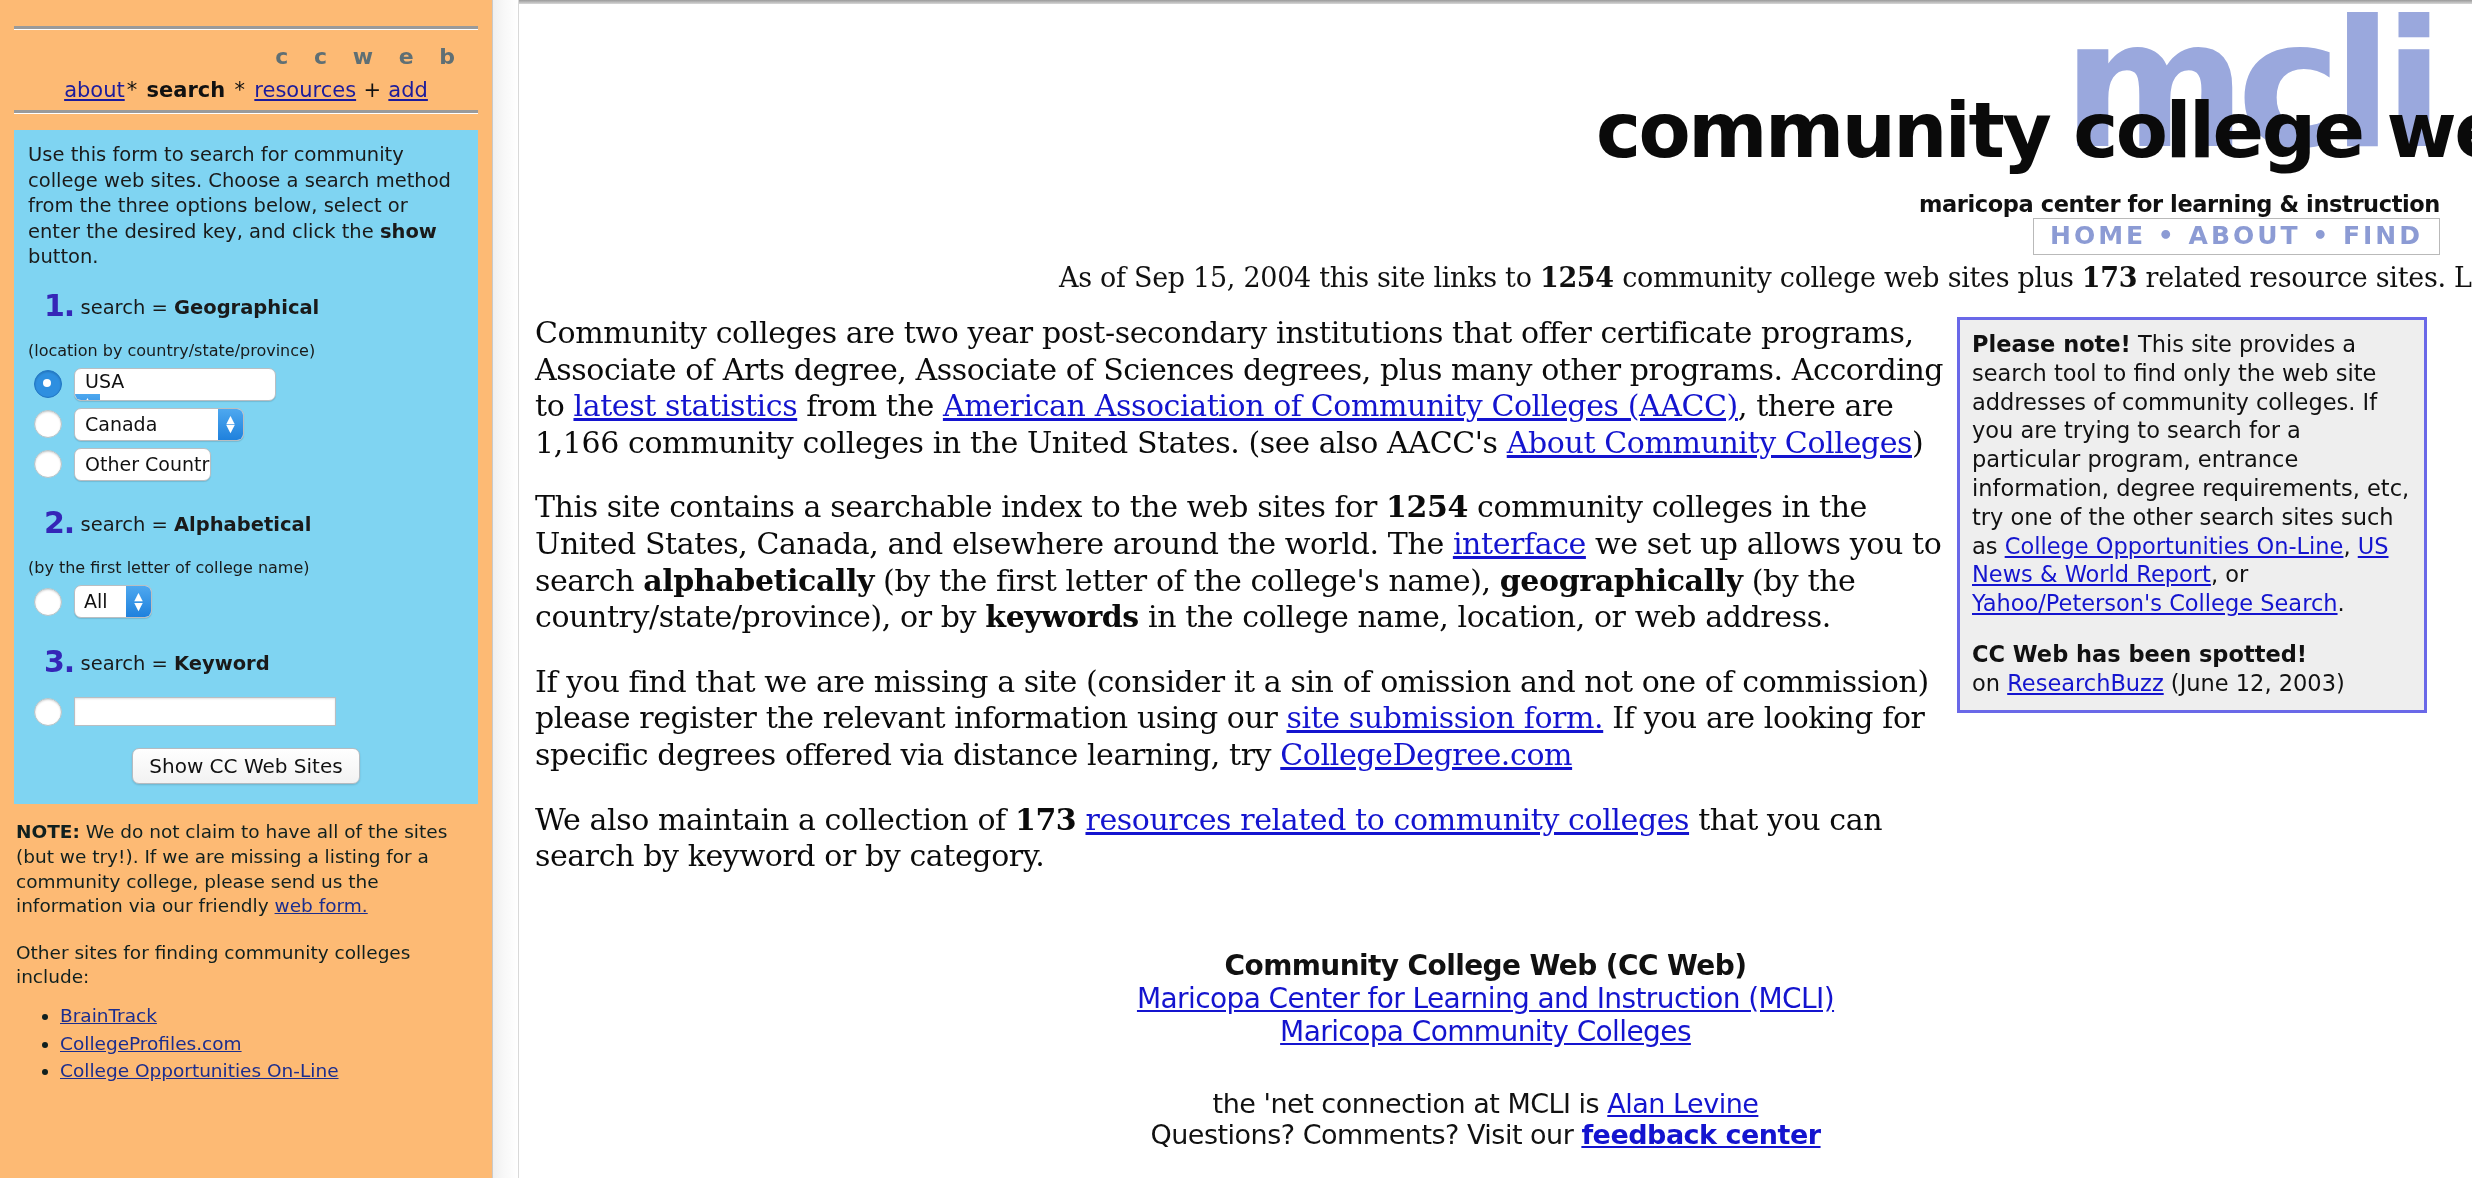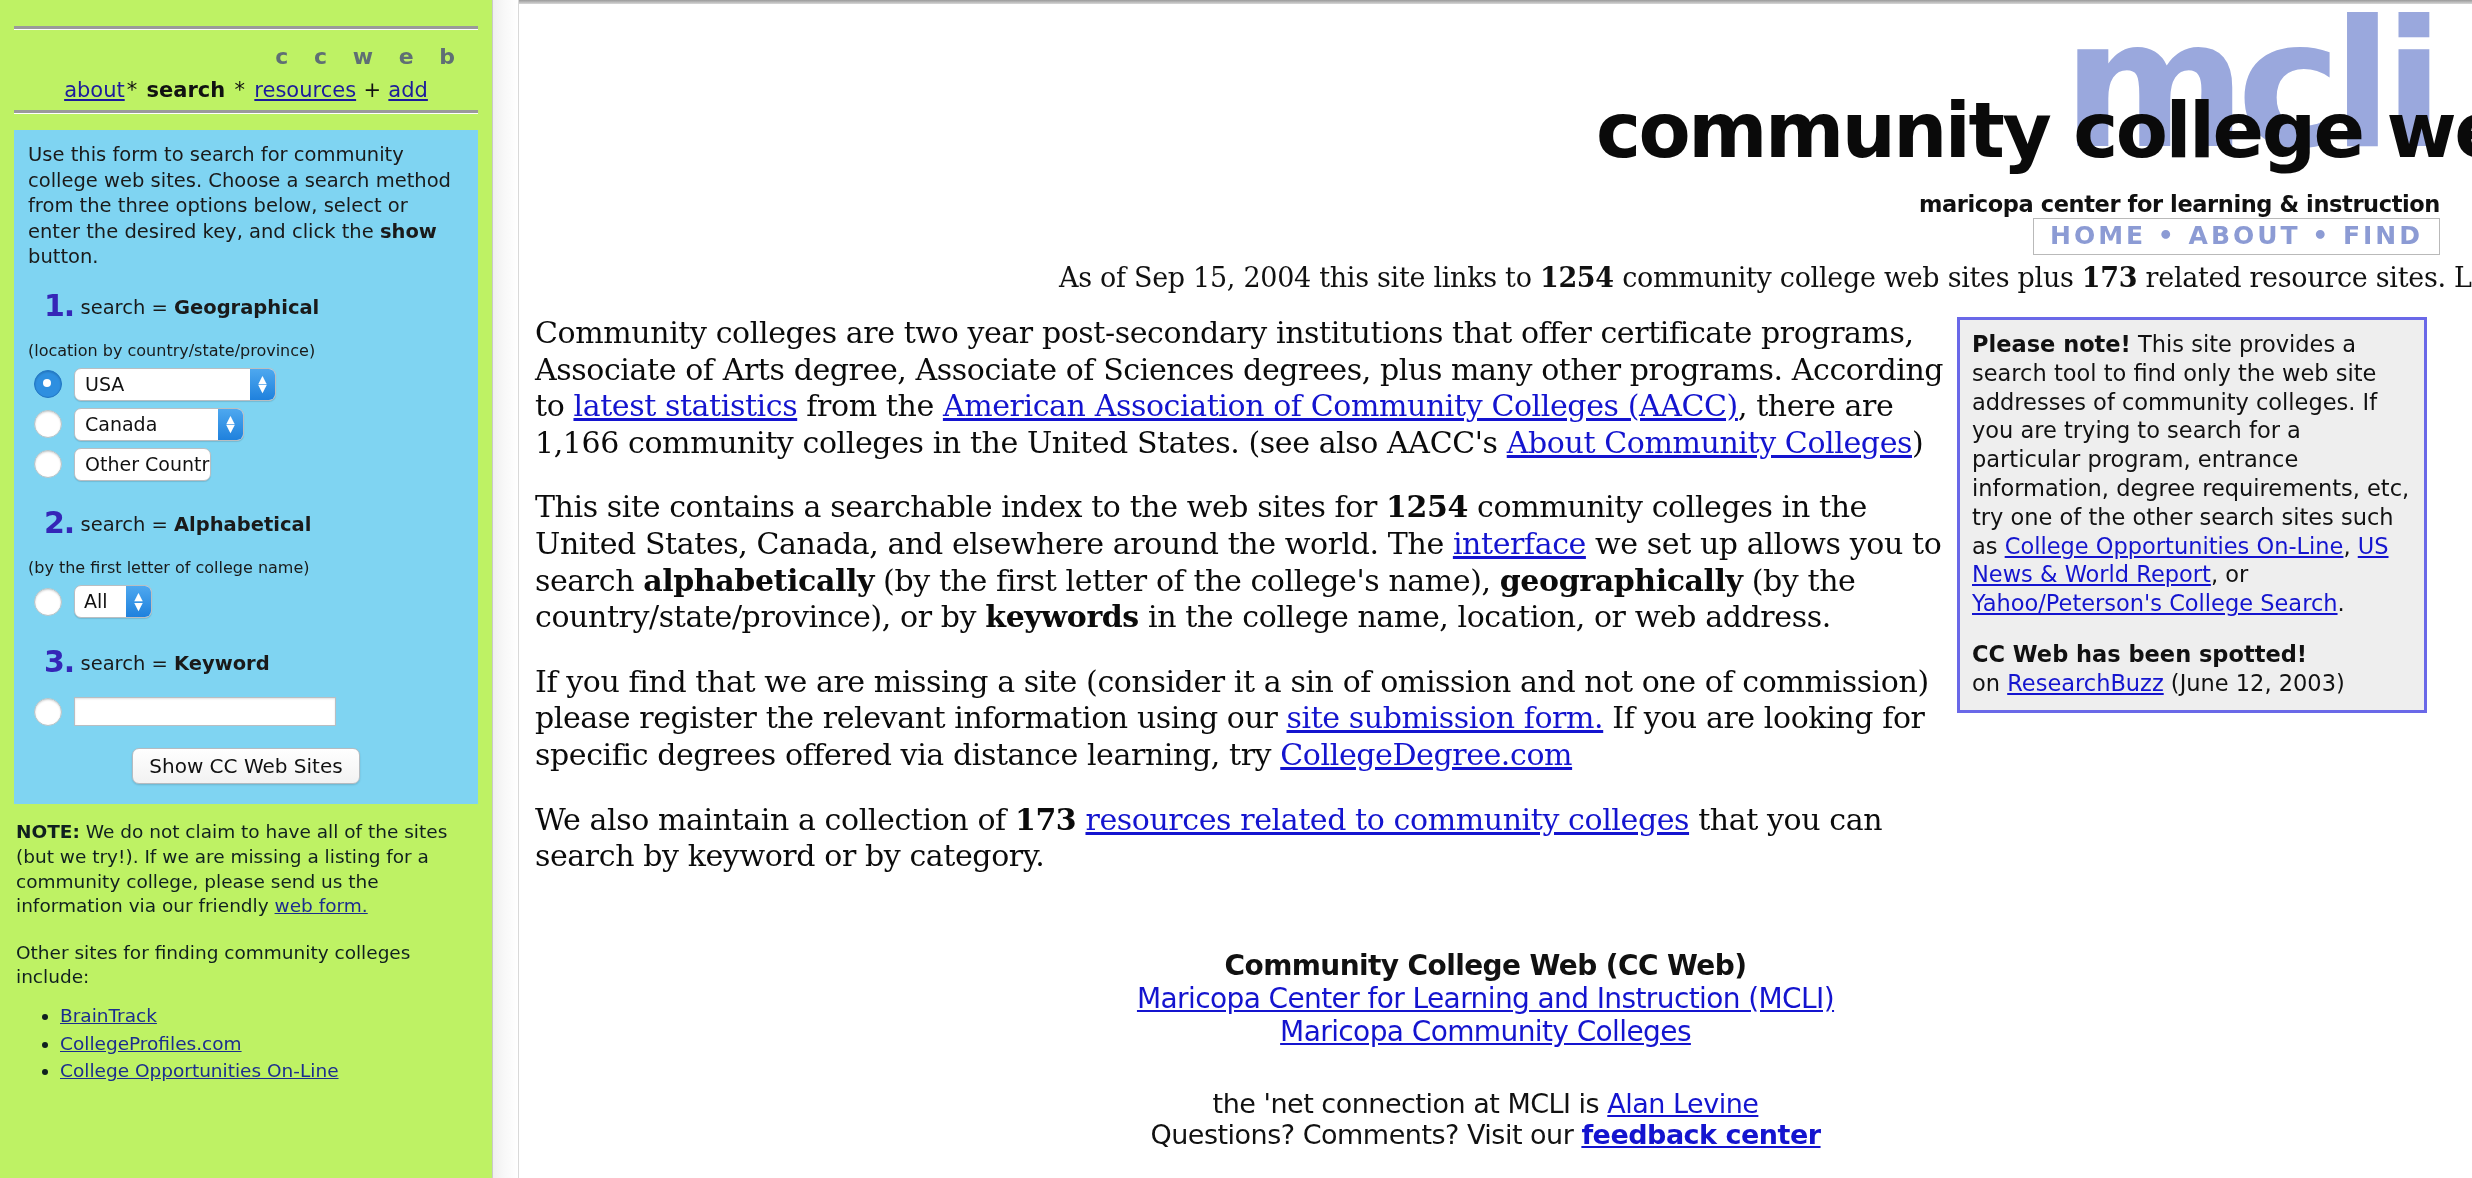--- a/index.html
+++ b/index.html
@@ -23,7 +23,7 @@
   .sidebar {
     width: 492px;
     flex: 0 0 492px;
-    background: #bef264;
+    background: #fdba74;
     position: relative;
     padding: 0;
     box-sizing: border-box;

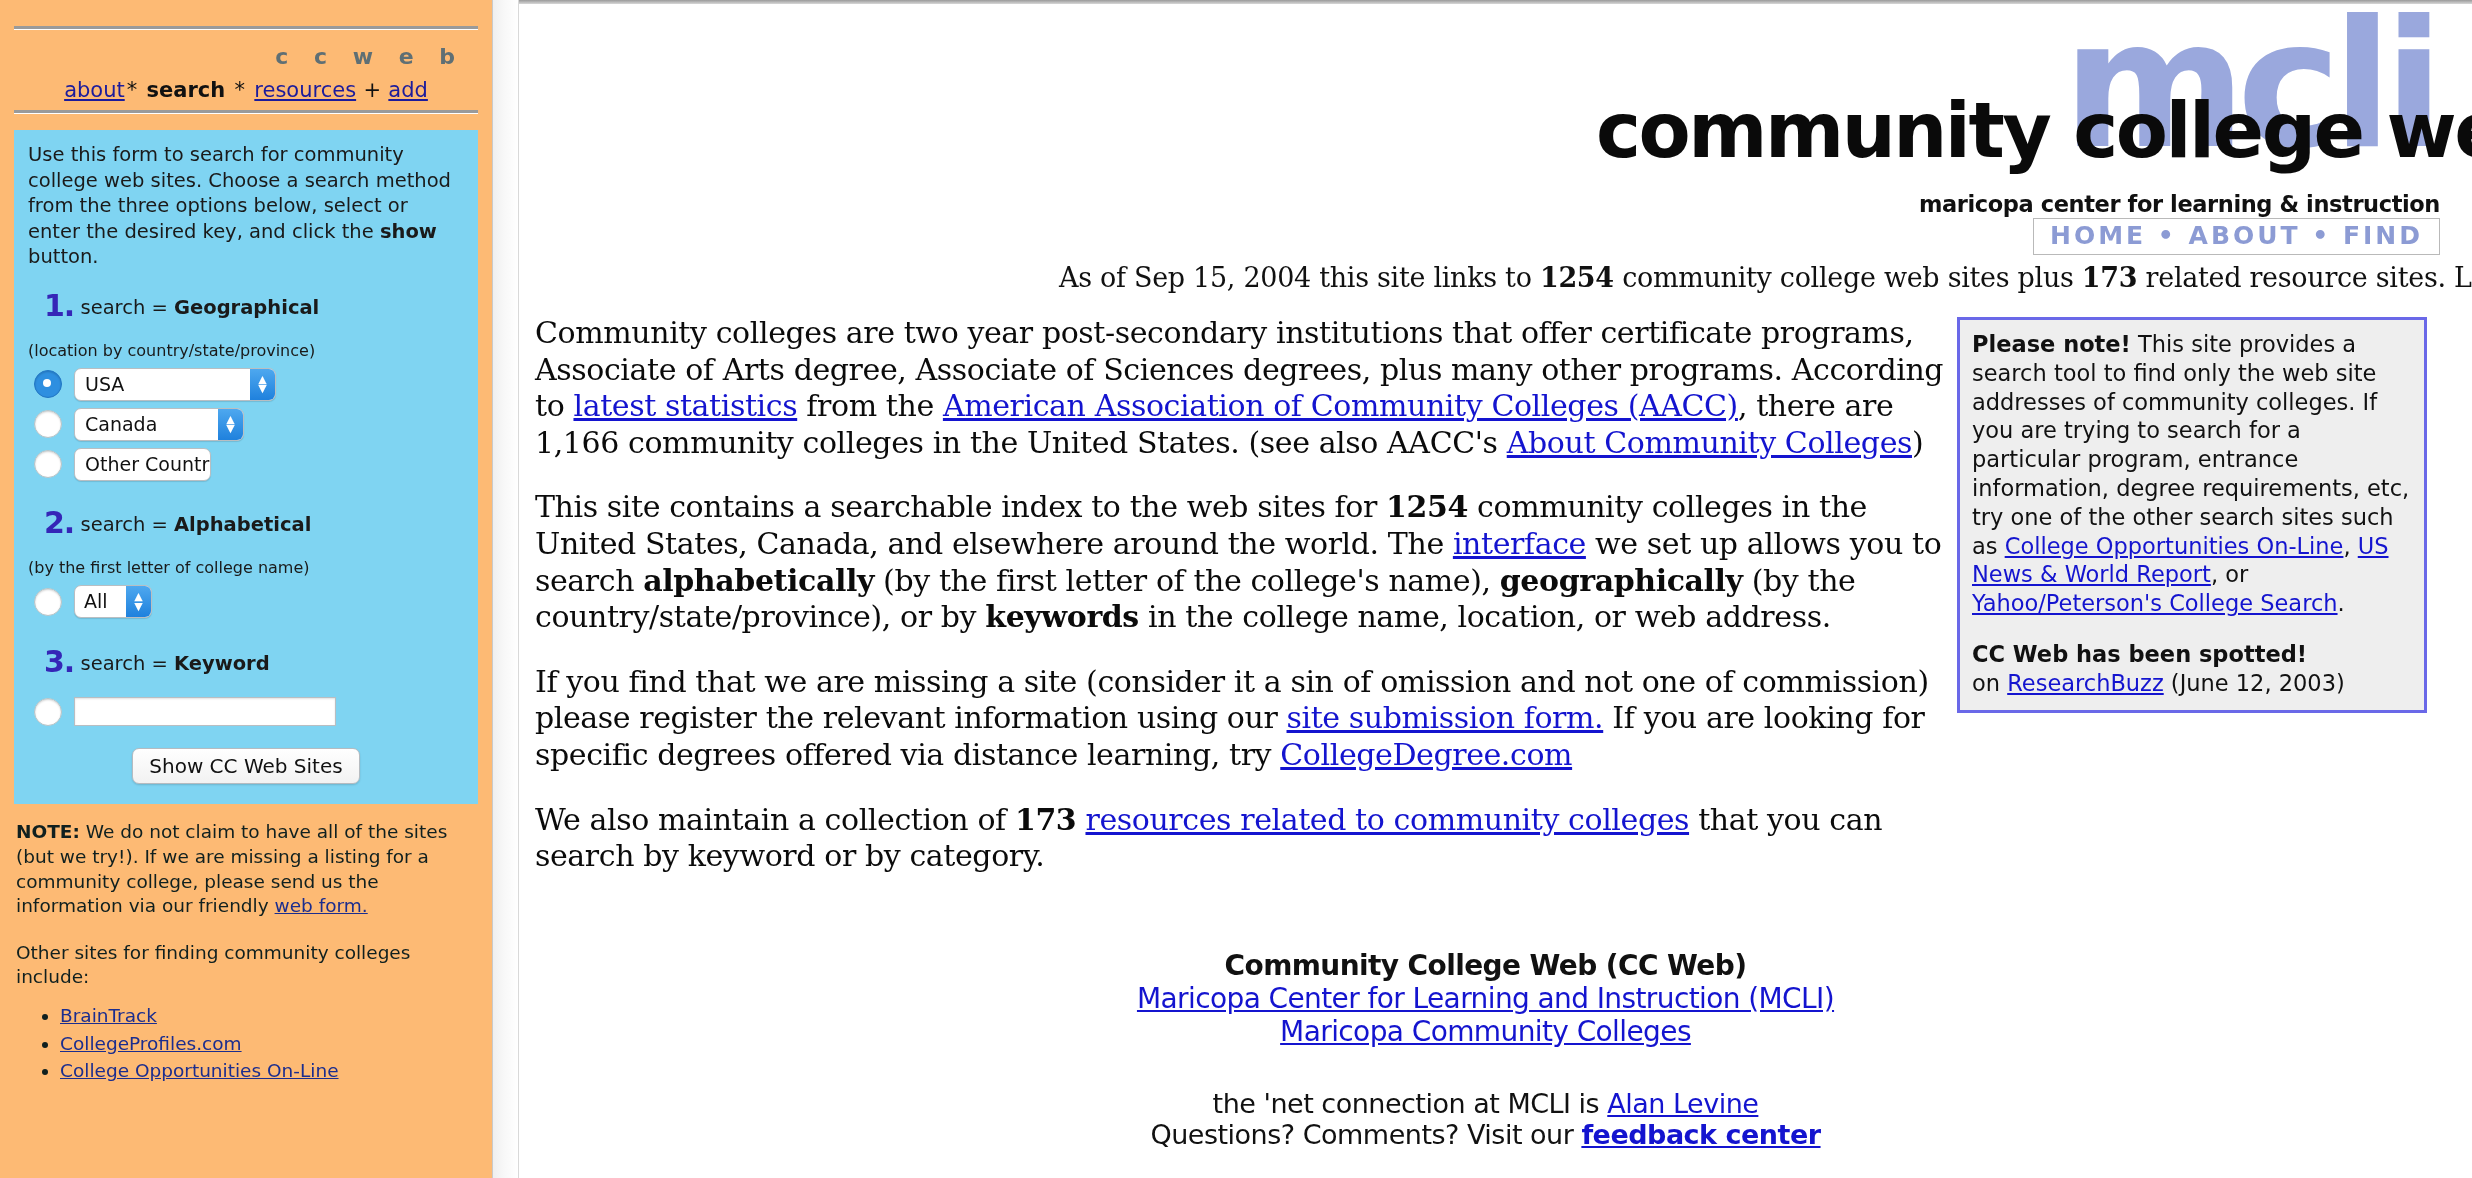--- a/index.html
+++ b/index.html
@@ -159,7 +159,7 @@
     line-height: .85;
     flex: 0 0 25px;
   }
-  .selectbox.w1 { width: 200px; }
+  .selectbox.w1 { width: 200px; flex-direction: column; }
   .selectbox.w1 .val { flex: 1; }
   .selectbox.w2 { width: 168px; }
   .selectbox.w2 .val { flex: 1; }

